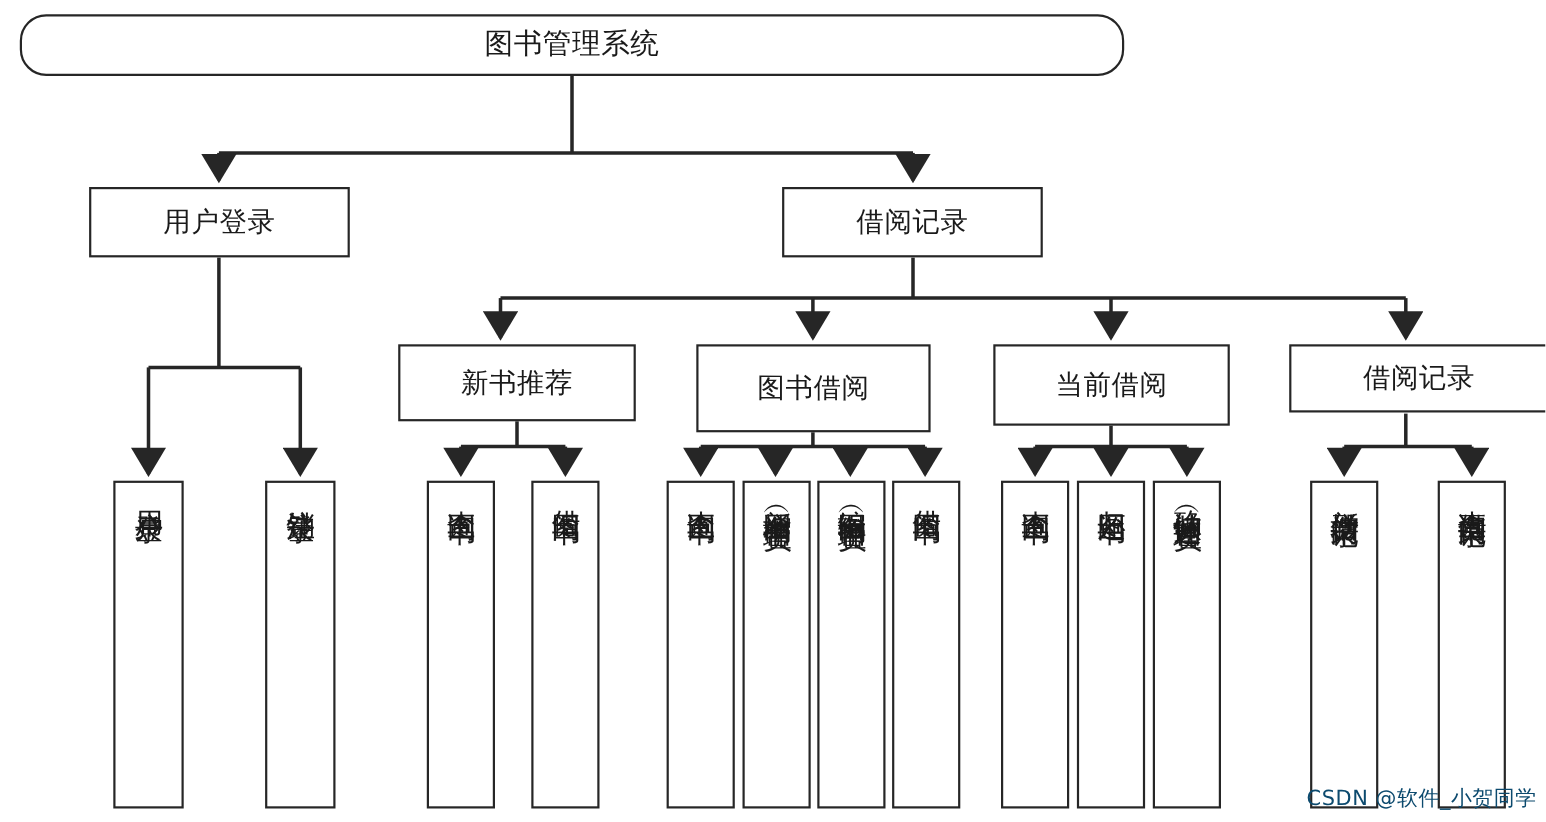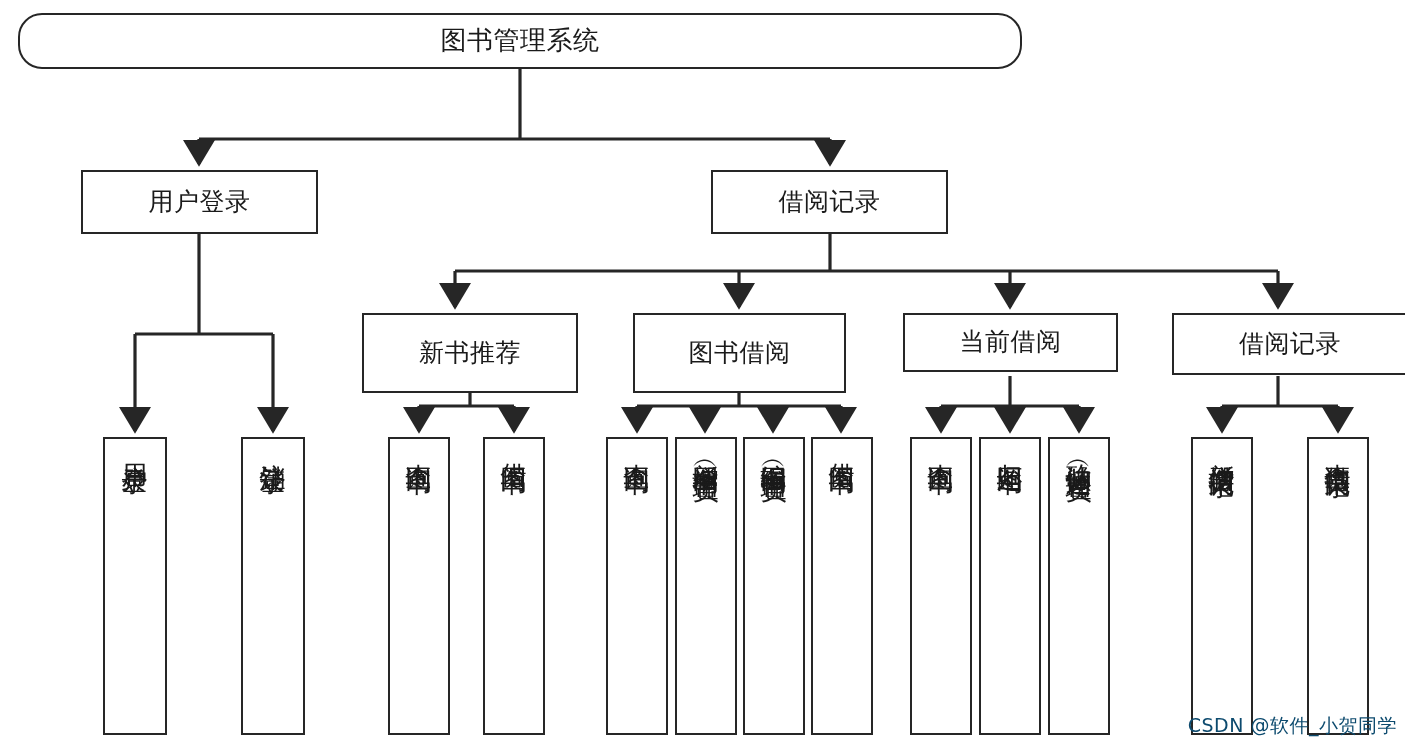--- a/index.html
+++ b/index.html
@@ -134,7 +134,7 @@
     <span>借阅记录</span>
   </div>
 
-  <div class="node node-h" style="left:362px; top:313px; width:216px; height:80px;">
+  <div class="node node-h" style="left:362px; top:313px; width:216px; height:70px;">
     <span>新书推荐</span>
   </div>
 

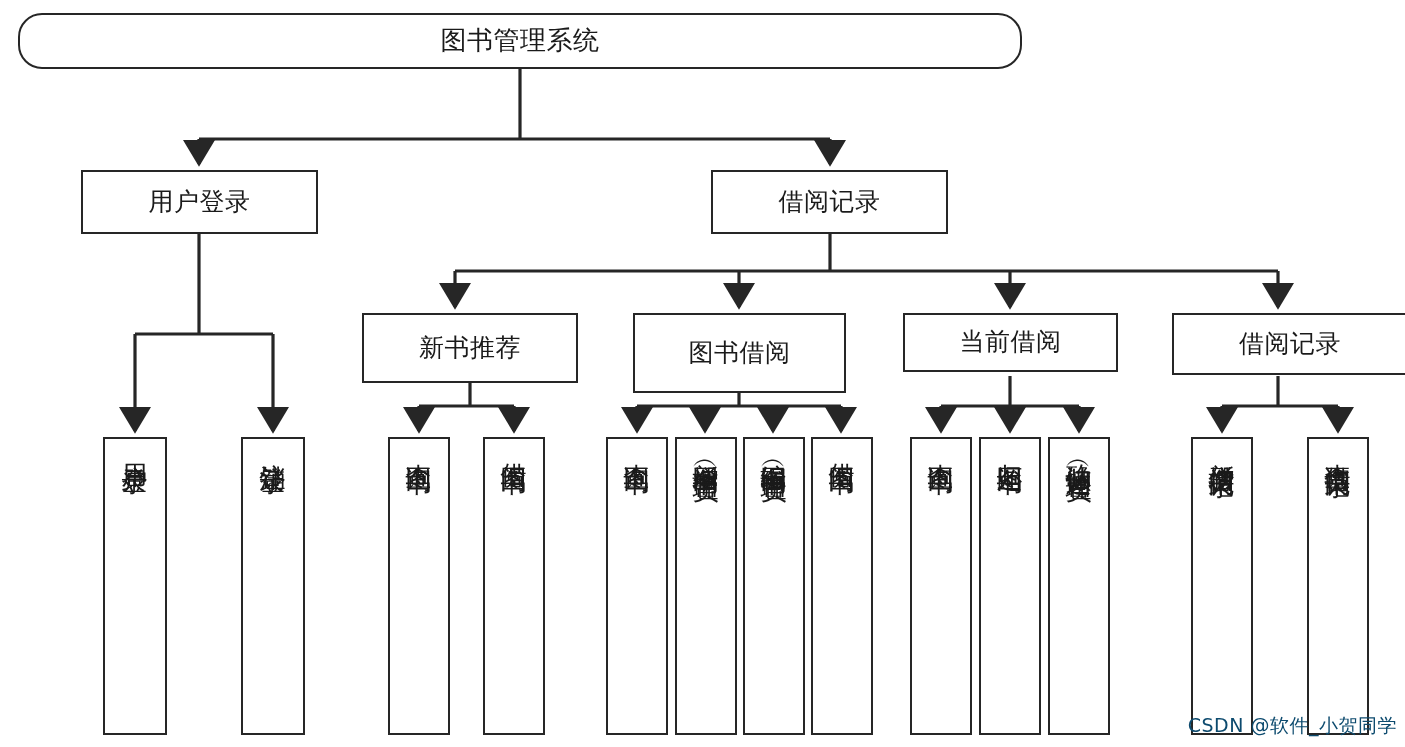--- a/index.html
+++ b/index.html
@@ -142,7 +142,7 @@
     <span>图书借阅</span>
   </div>
 
-  <div class="node node-h" style="left:903px; top:313px; width:215px; height:59px;">
+  <div class="node node-h" style="left:903px; top:313px; width:215px; height:74px;">
     <span>当前借阅</span>
   </div>
 

